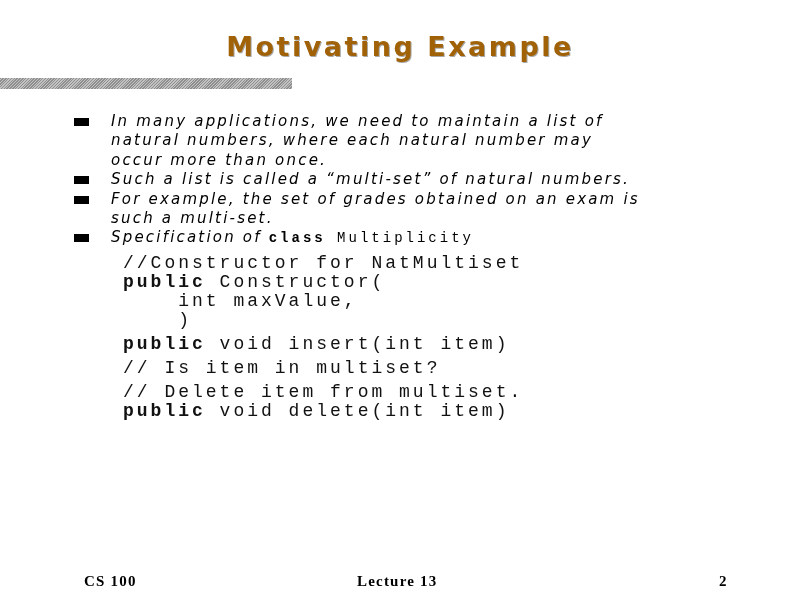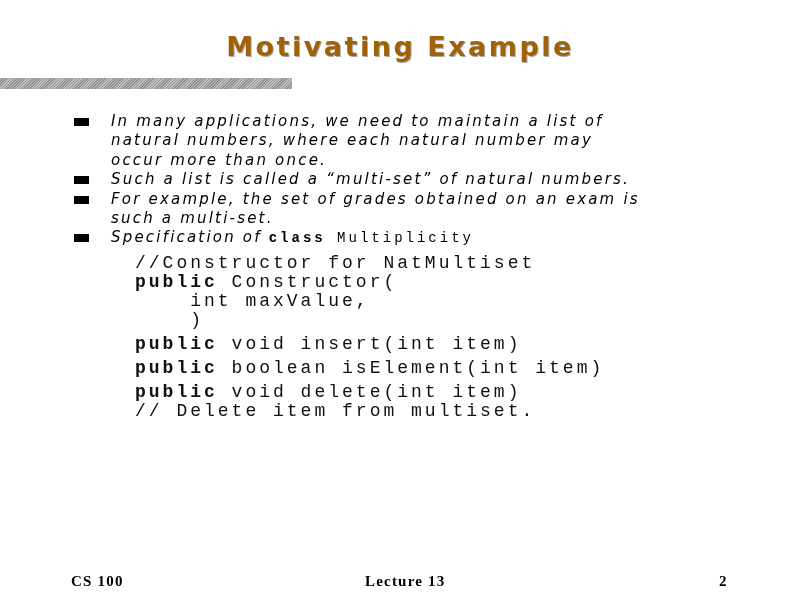--- a/index.html
+++ b/index.html
@@ -66,7 +66,6 @@
     letter-spacing: 3px;
     white-space: pre;
     color: #111111;
-    margin-left: 12px;
   }
   .code-line .run-mono, .code-line .run-mono-bold { font-size: 18px; }
   .footer {

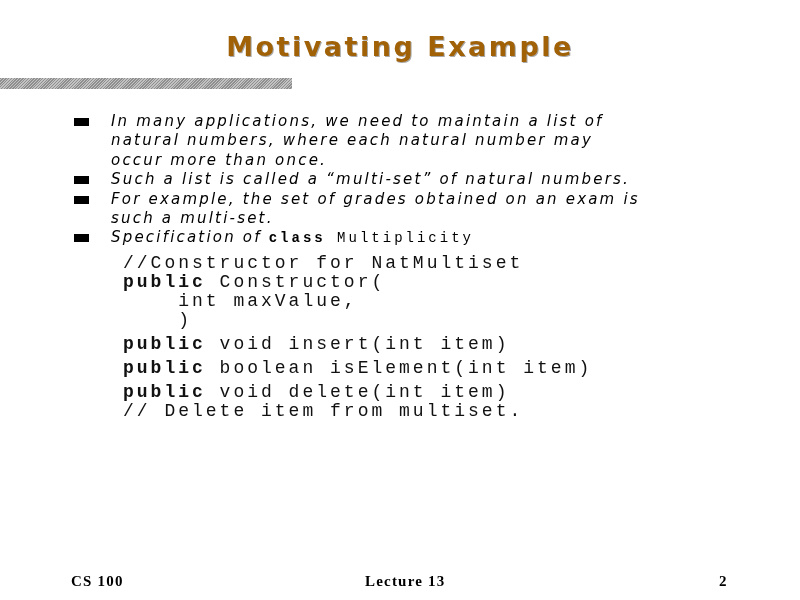--- a/index.html
+++ b/index.html
@@ -128,6 +128,7 @@
         <div class="code-line"><span class="run-mono-bold">public</span><span class="run-mono"> void insert(int item)</span></div>
       </div>
       <div class="code-group">
+        <div class="code-line"><span class="run-mono">// Is item in multiset?</span></div>
         <div class="code-line"><span class="run-mono-bold">public</span><span class="run-mono"> boolean isElement(int item)</span></div>
       </div>
       <div class="code-group">

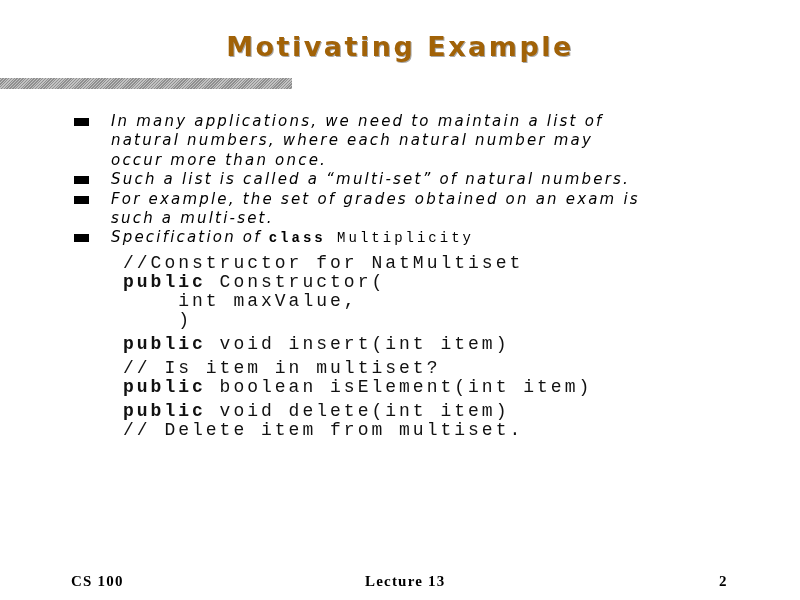--- a/index.html
+++ b/index.html
@@ -129,7 +129,6 @@
       </div>
       <div class="code-group">
         <div class="code-line"><span class="run-mono">// Is item in multiset?</span></div>
-        <div class="code-line"><span class="run-mono-bold">public</span><span class="run-mono"> boolean isElement(int item)</span></div>
       </div>
       <div class="code-group">
         <div class="code-line"><span class="run-mono-bold">public</span><span class="run-mono"> void delete(int item)</span></div>

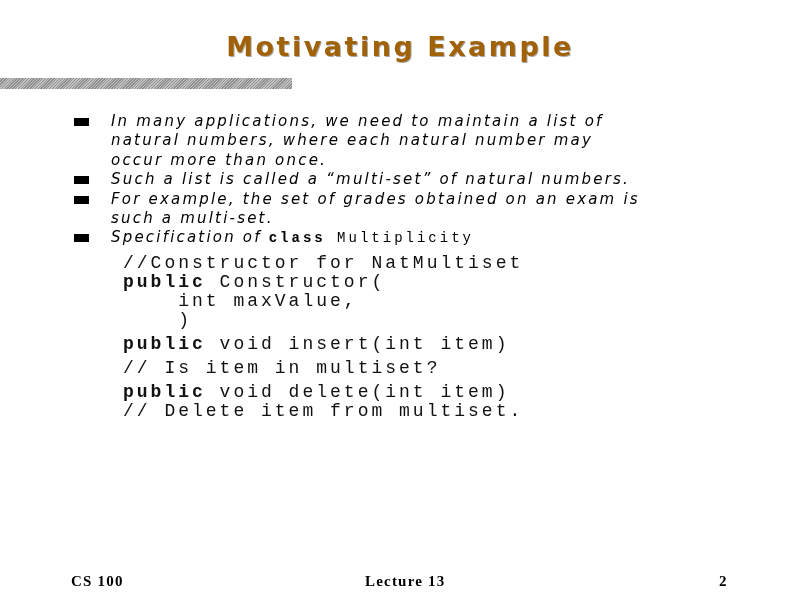--- a/index.html
+++ b/index.html
@@ -131,8 +131,8 @@
         <div class="code-line"><span class="run-mono">// Is item in multiset?</span></div>
       </div>
       <div class="code-group">
+        <div class="code-line"><span class="run-mono">// Delete item from multiset.</span></div>
         <div class="code-line"><span class="run-mono-bold">public</span><span class="run-mono"> void delete(int item)</span></div>
-        <div class="code-line"><span class="run-mono">// Delete item from multiset.</span></div>
       </div>
     </div>
 

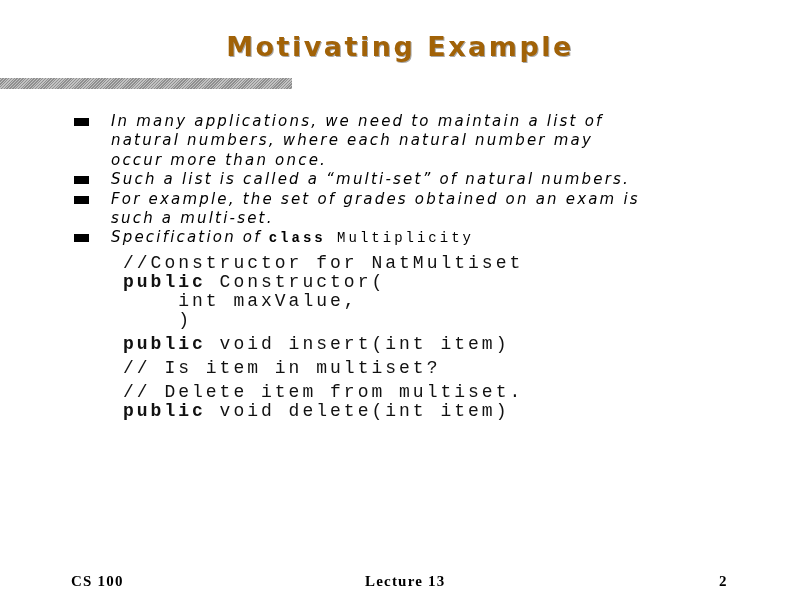--- a/index.html
+++ b/index.html
@@ -76,7 +76,7 @@
     font-size: 15px;
     letter-spacing: 1.2px;
   }
-  .footer-course  { position: absolute; left: 71px;  top: 0; }
+  .footer-course  { position: absolute; left: 84px;  top: 0; }
   .footer-lecture { position: absolute; left: 365px; top: 0; }
   .footer-page    { position: absolute; left: 719px; top: 0; }
 </style>

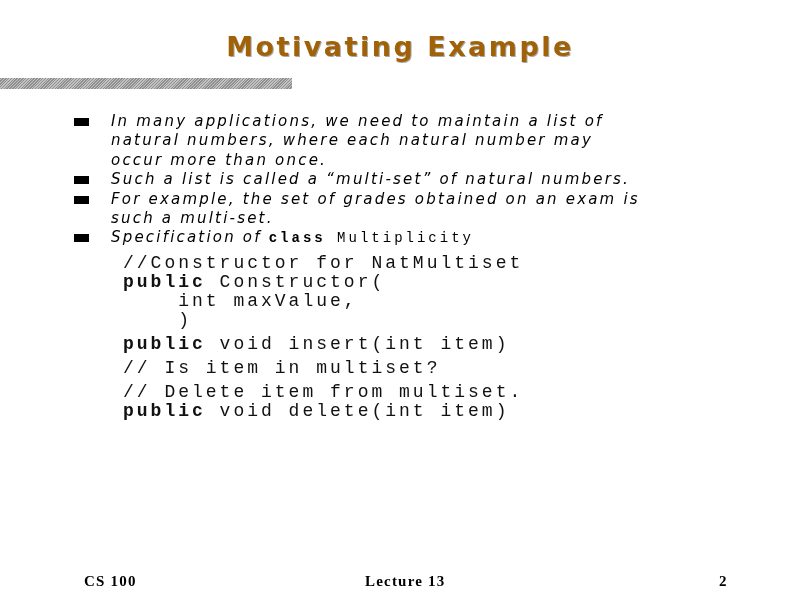--- a/index.html
+++ b/index.html
@@ -77,7 +77,7 @@
     letter-spacing: 1.2px;
   }
   .footer-course  { position: absolute; left: 84px;  top: 0; }
-  .footer-lecture { position: absolute; left: 365px; top: 0; }
+  .footer-lecture { position: absolute; left: 357px; top: 0; }
   .footer-page    { position: absolute; left: 719px; top: 0; }
 </style>
 </head>

